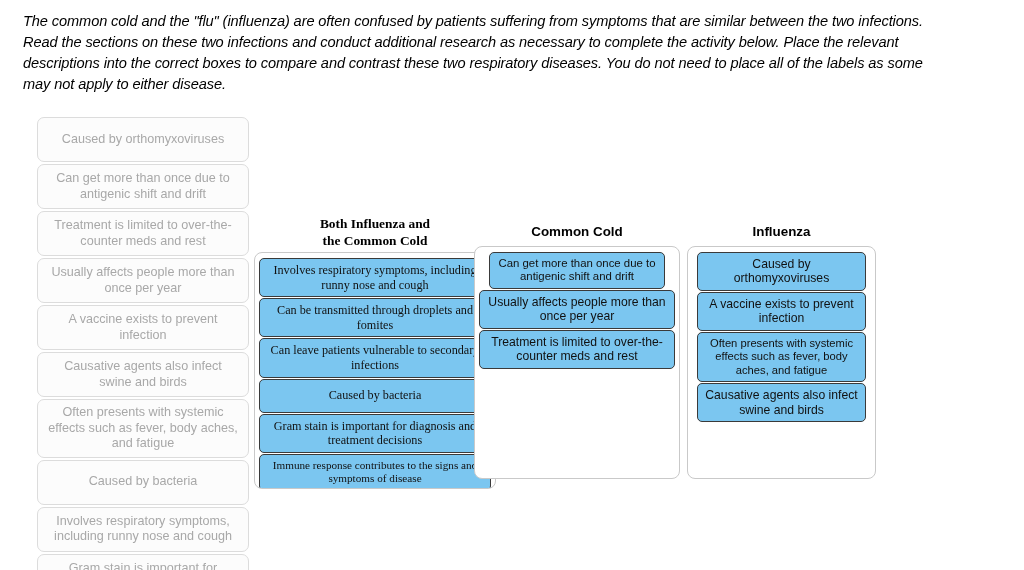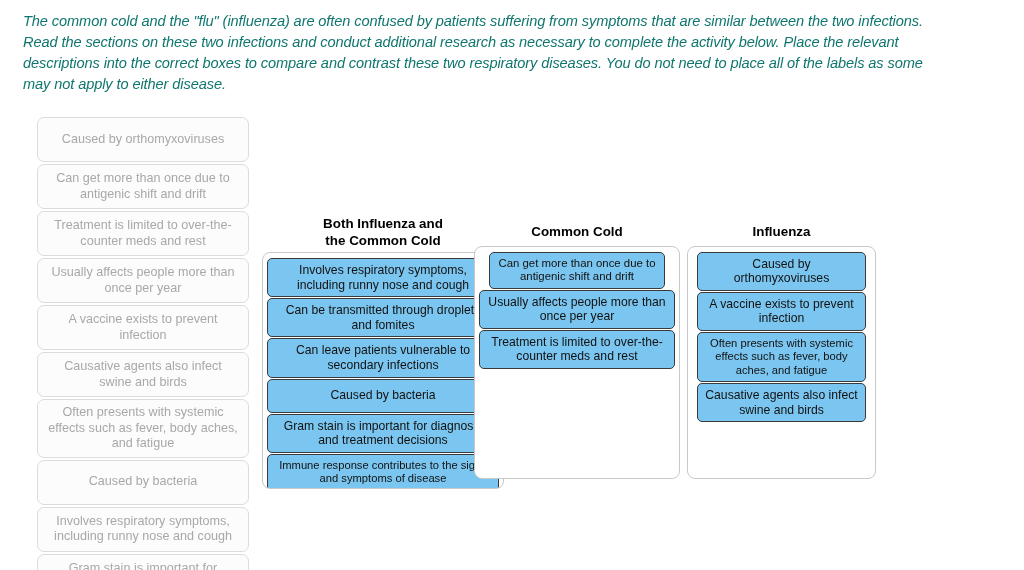--- a/index.html
+++ b/index.html
@@ -26,7 +26,7 @@
     font-style: italic;
     font-size: 14.6px;
     line-height: 21px;
-    color: #0f766e;
+    color: #000000;
     letter-spacing: -0.1px;
   }
 

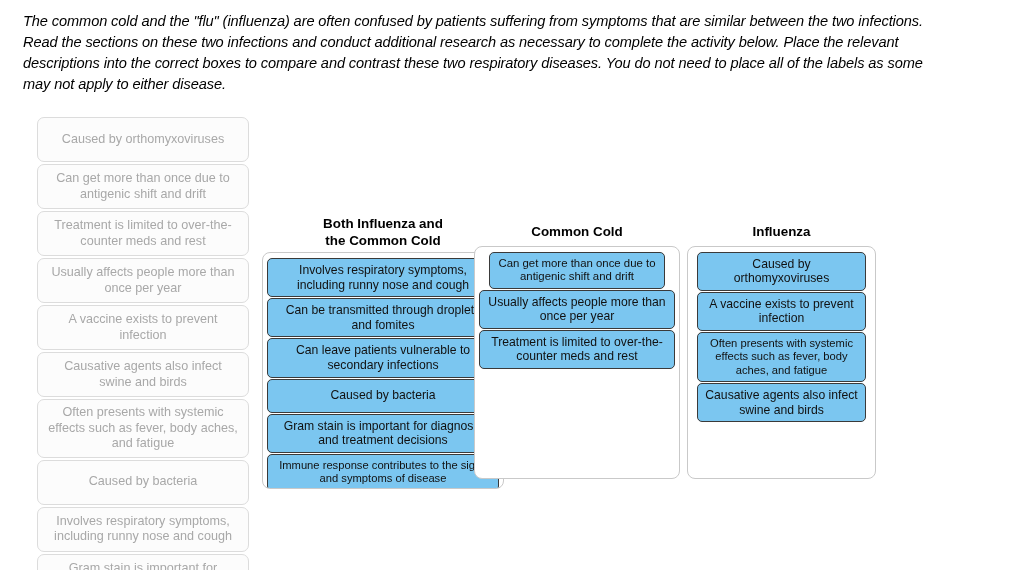--- a/index.html
+++ b/index.html
@@ -67,7 +67,7 @@
     position: absolute;
     top: 0;
   }
-  .col-both      { left: 8px;   width: 242px; }
+  .col-both      { left: 0px;   width: 242px; font-family: Liberation Serif, serif; }
   .col-cold      { left: 220px; width: 206px; }
   .col-influenza { left: 433px; width: 189px; }
 

